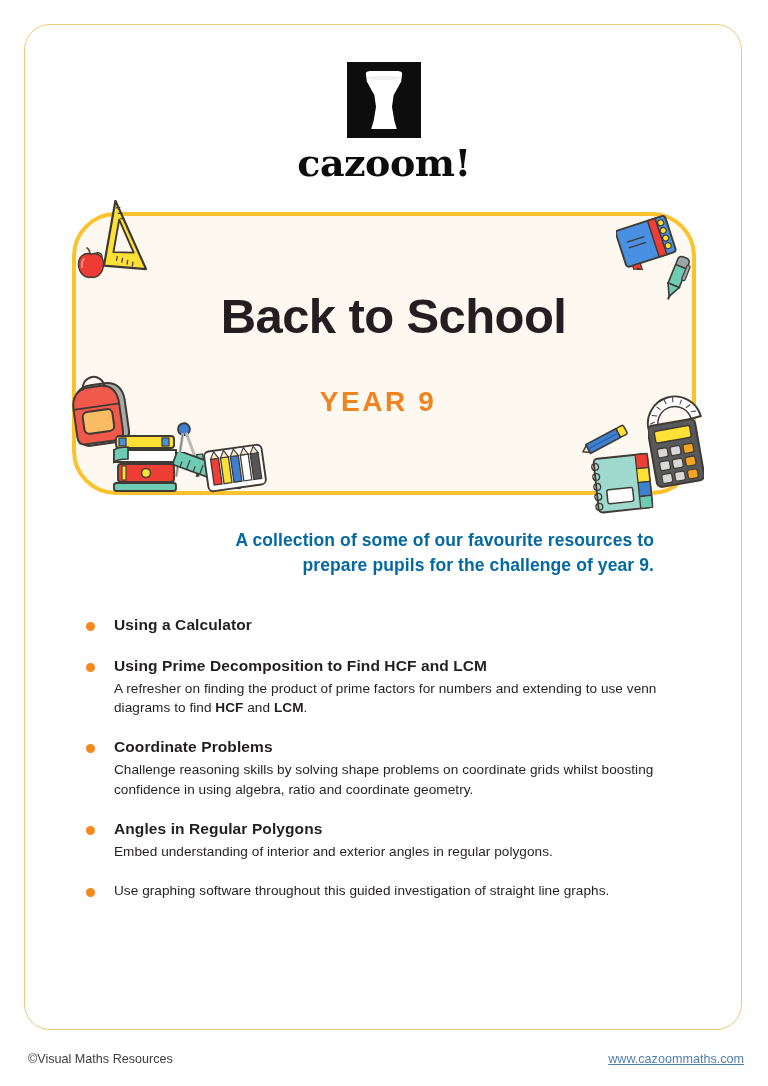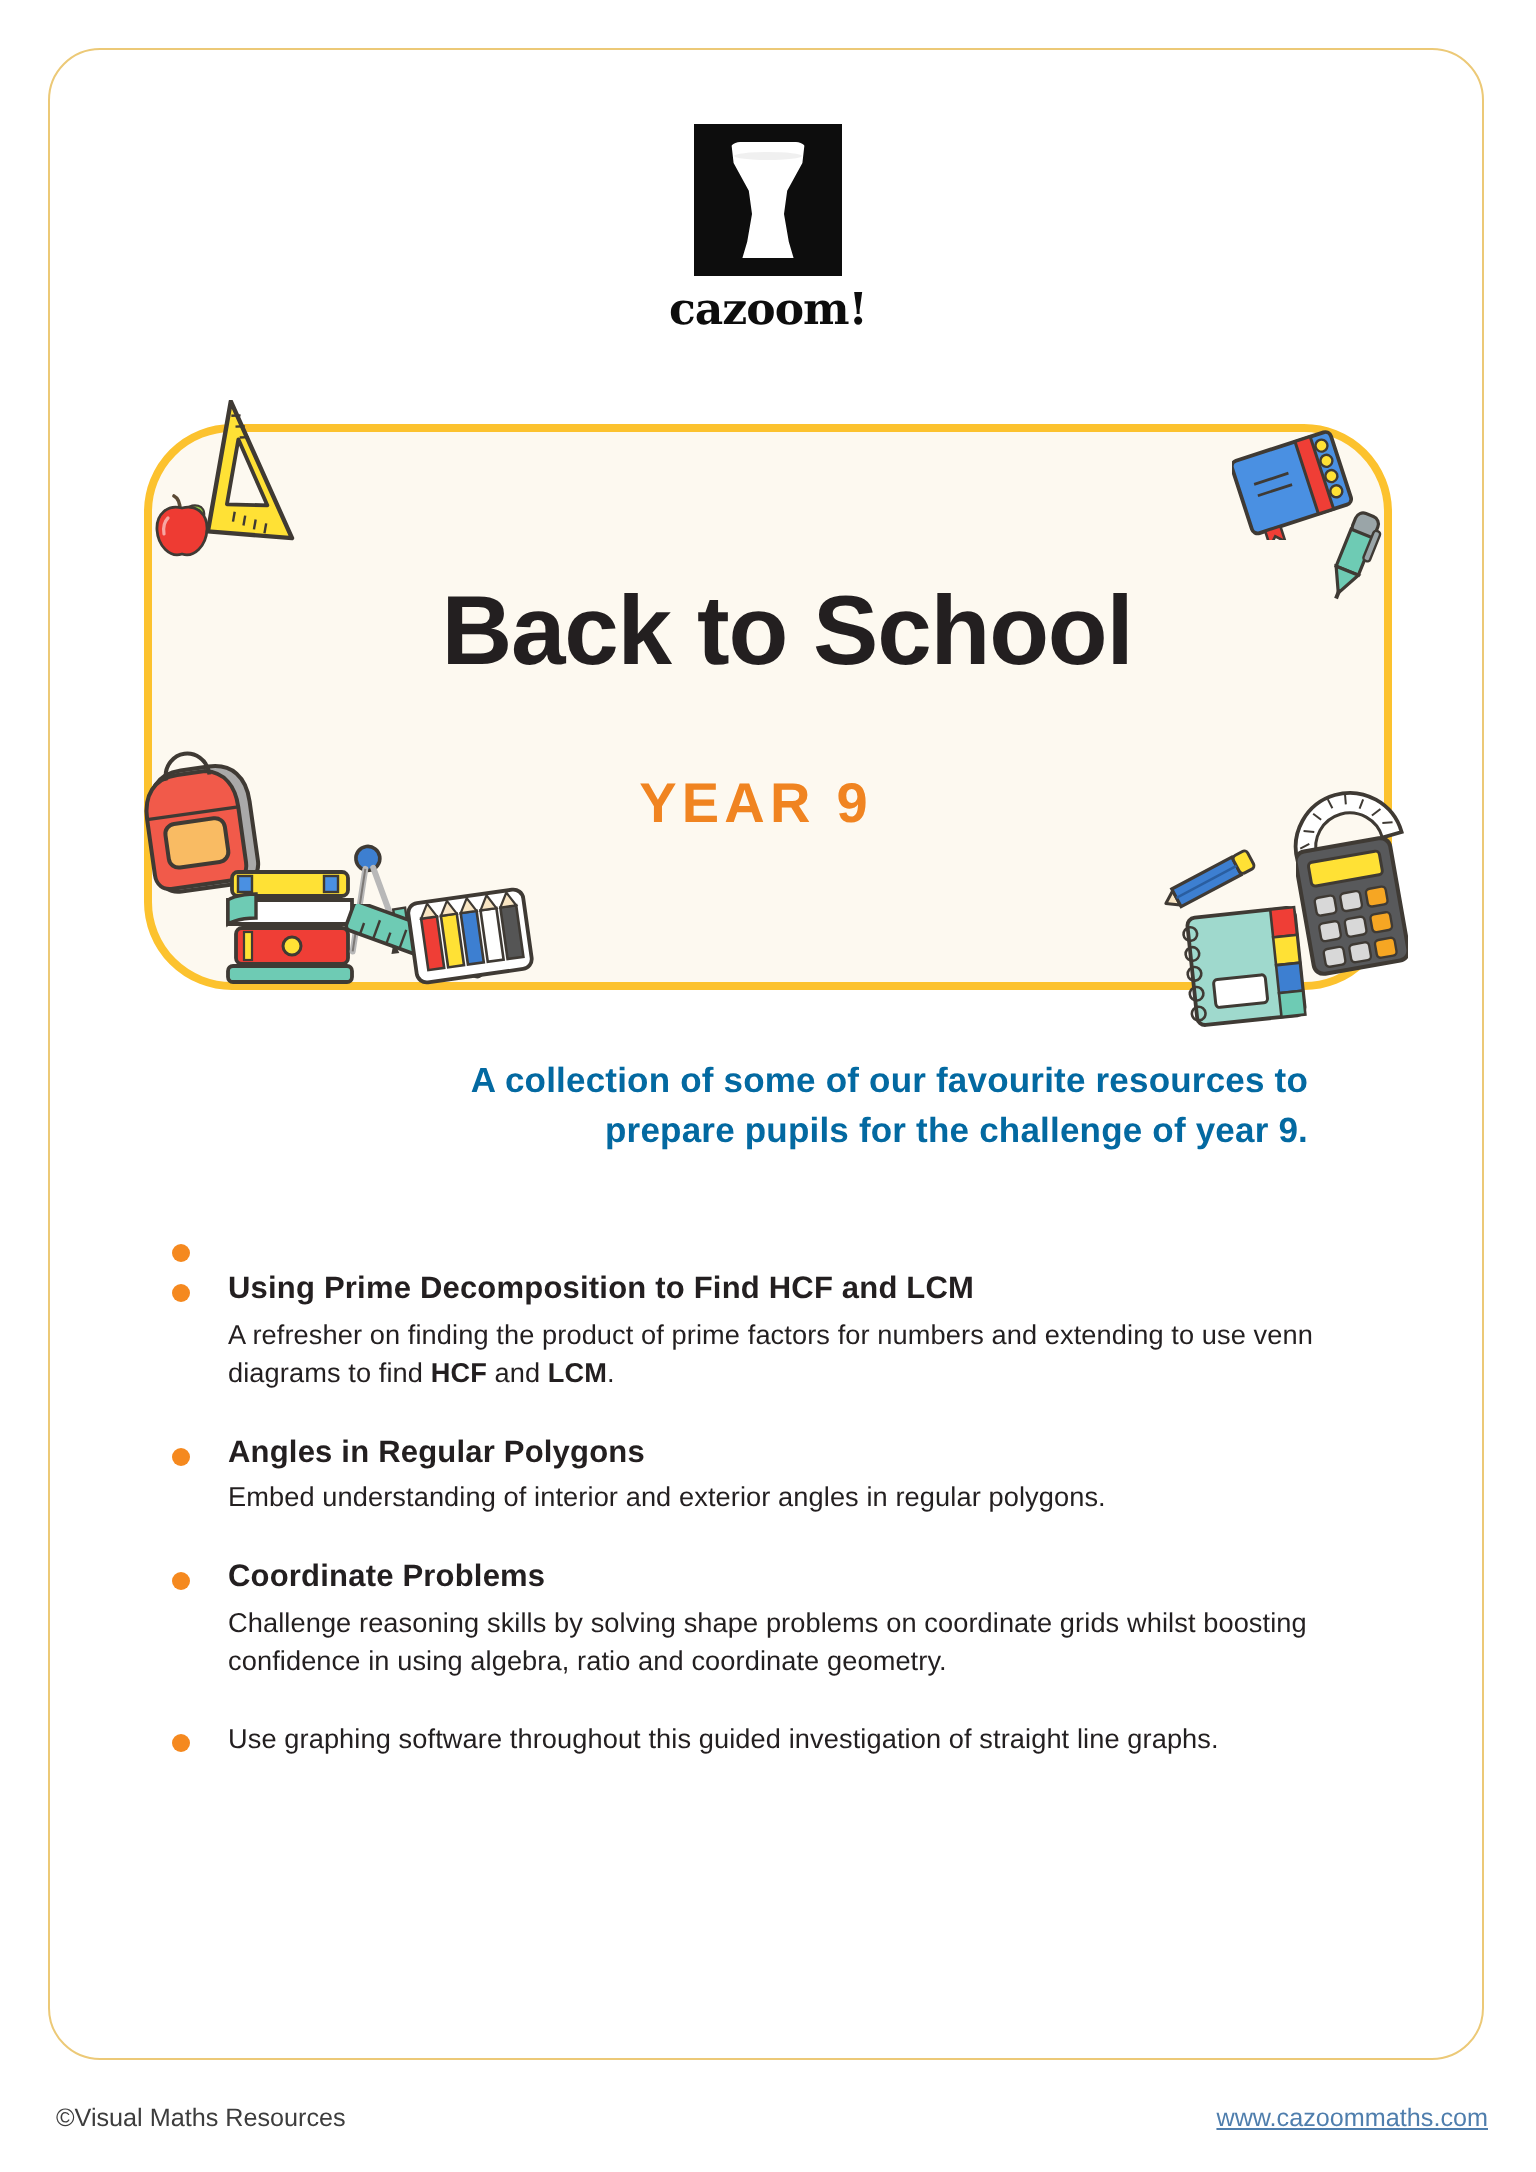--- a/index.html
+++ b/index.html
@@ -67,7 +67,7 @@
   .logo-word {
     font-family: "DejaVu Serif", serif;
     font-weight: 700;
-    font-size: 22px;
+    font-size: 38px;
     letter-spacing: -0.5px;
     color: #0d0d0d;
     margin-top: 6px;

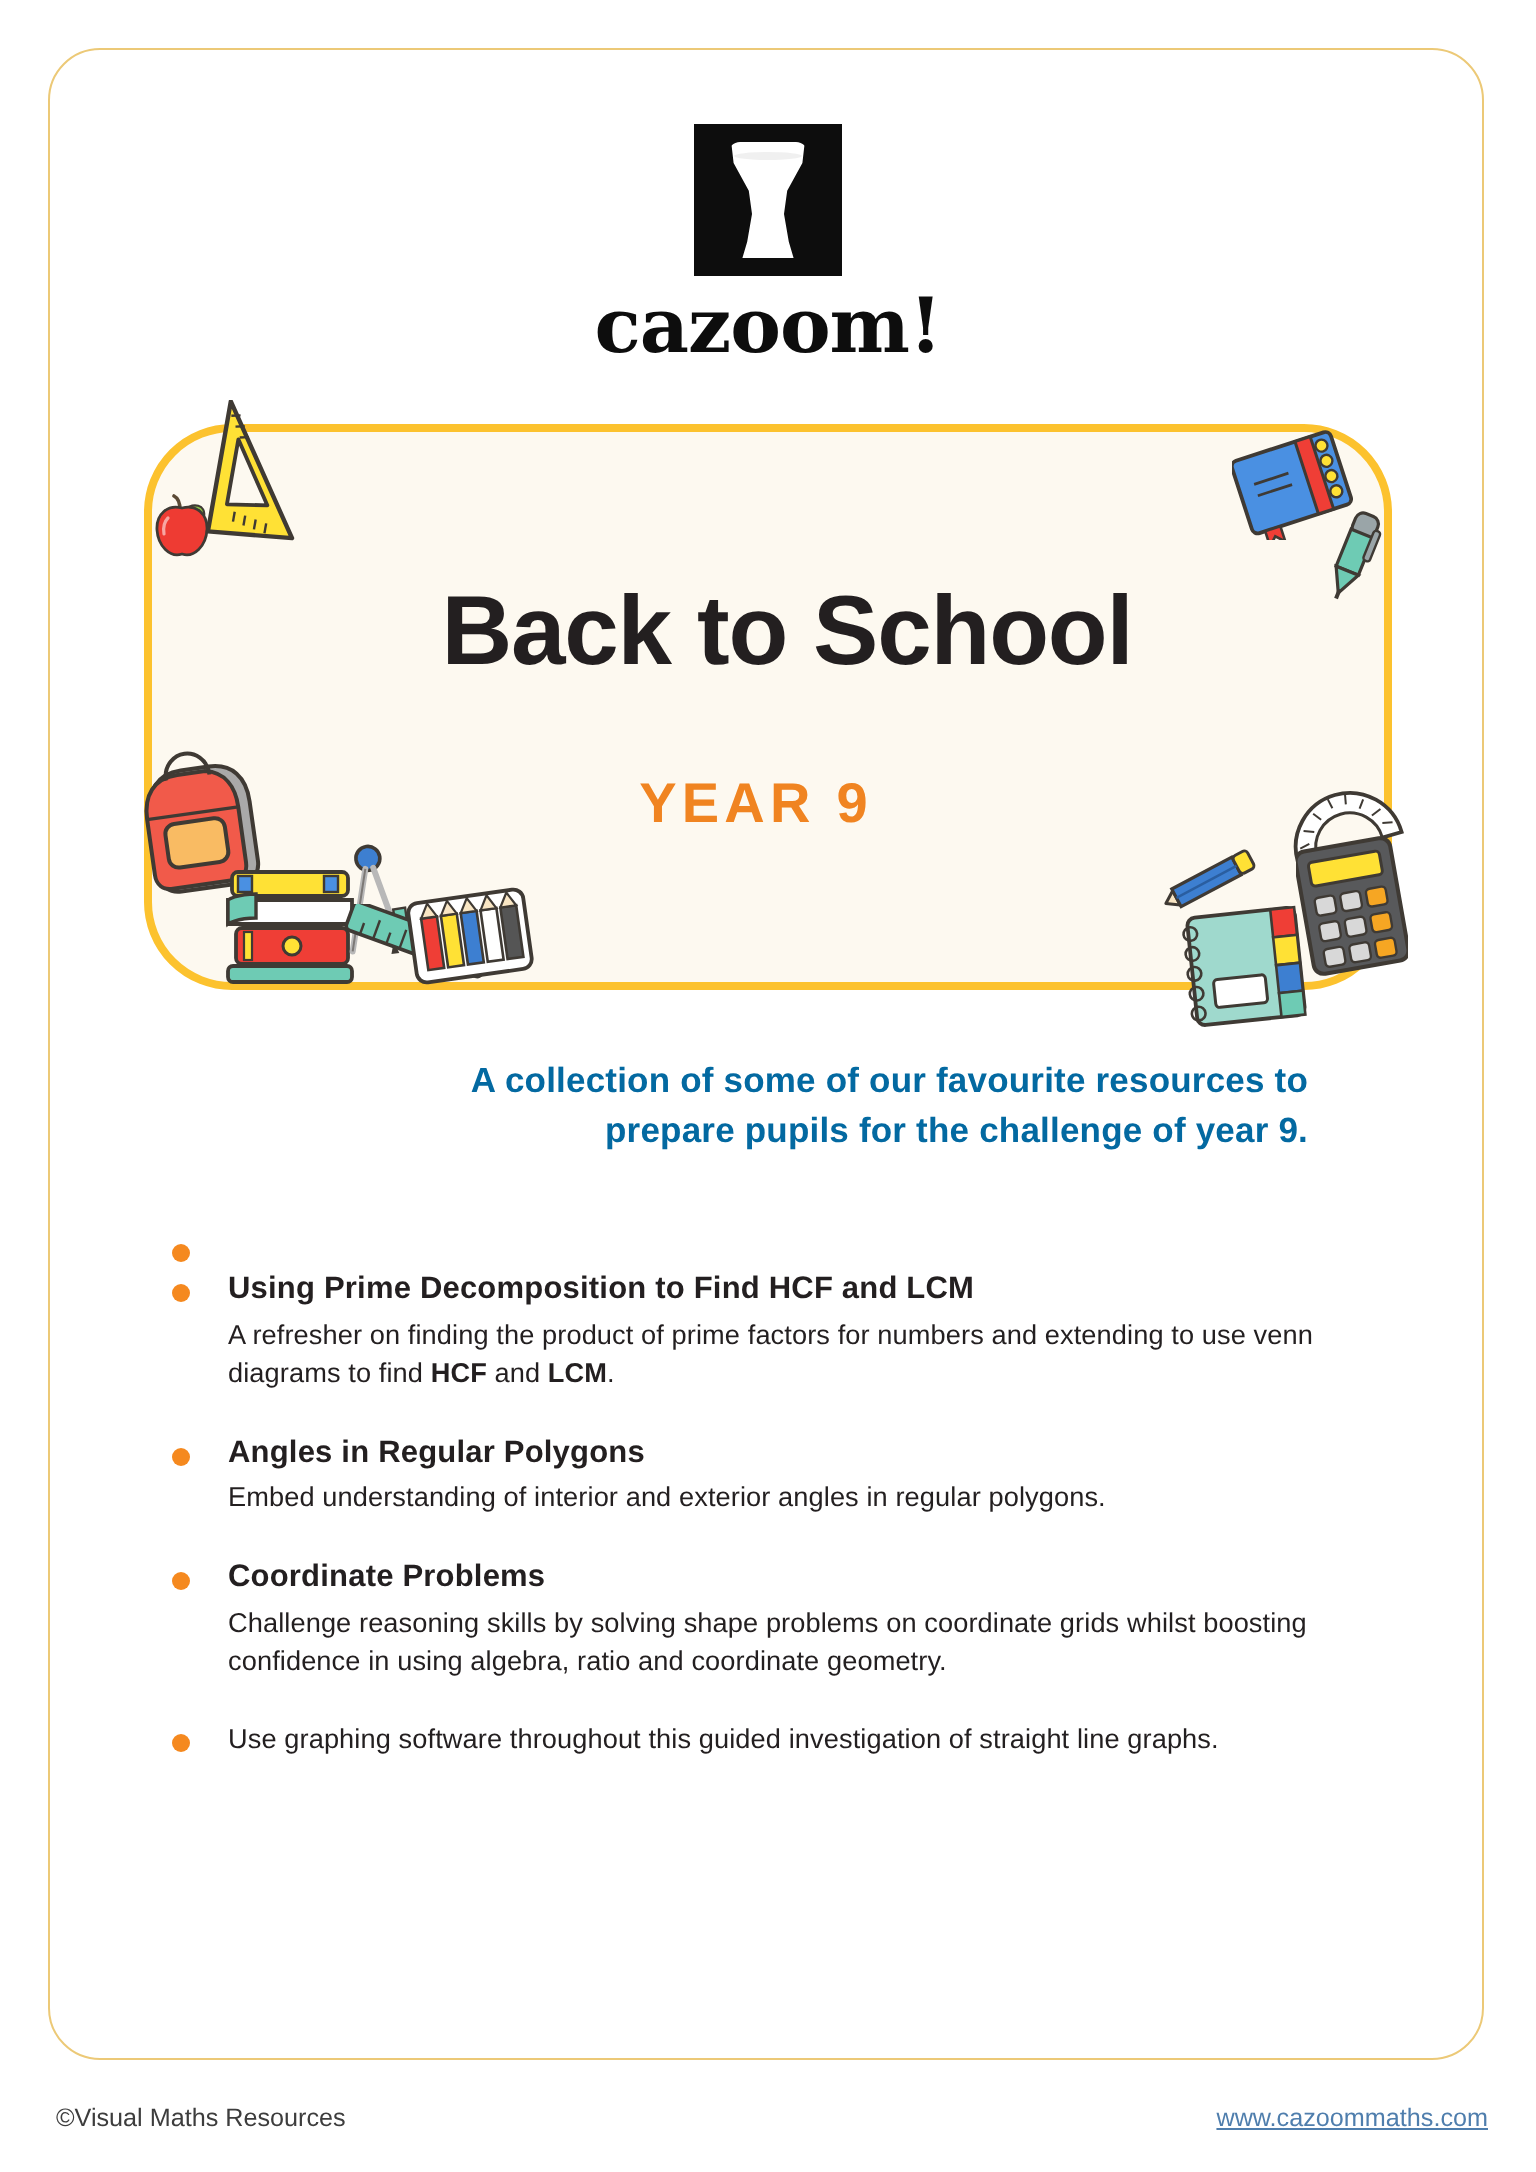--- a/index.html
+++ b/index.html
@@ -414,6 +414,7 @@
 
   <div class="list-item">
     <span class="bullet"></span>
+    <div class="item-title">Using a Calculator</div>
   </div>
 
   <div class="list-item">

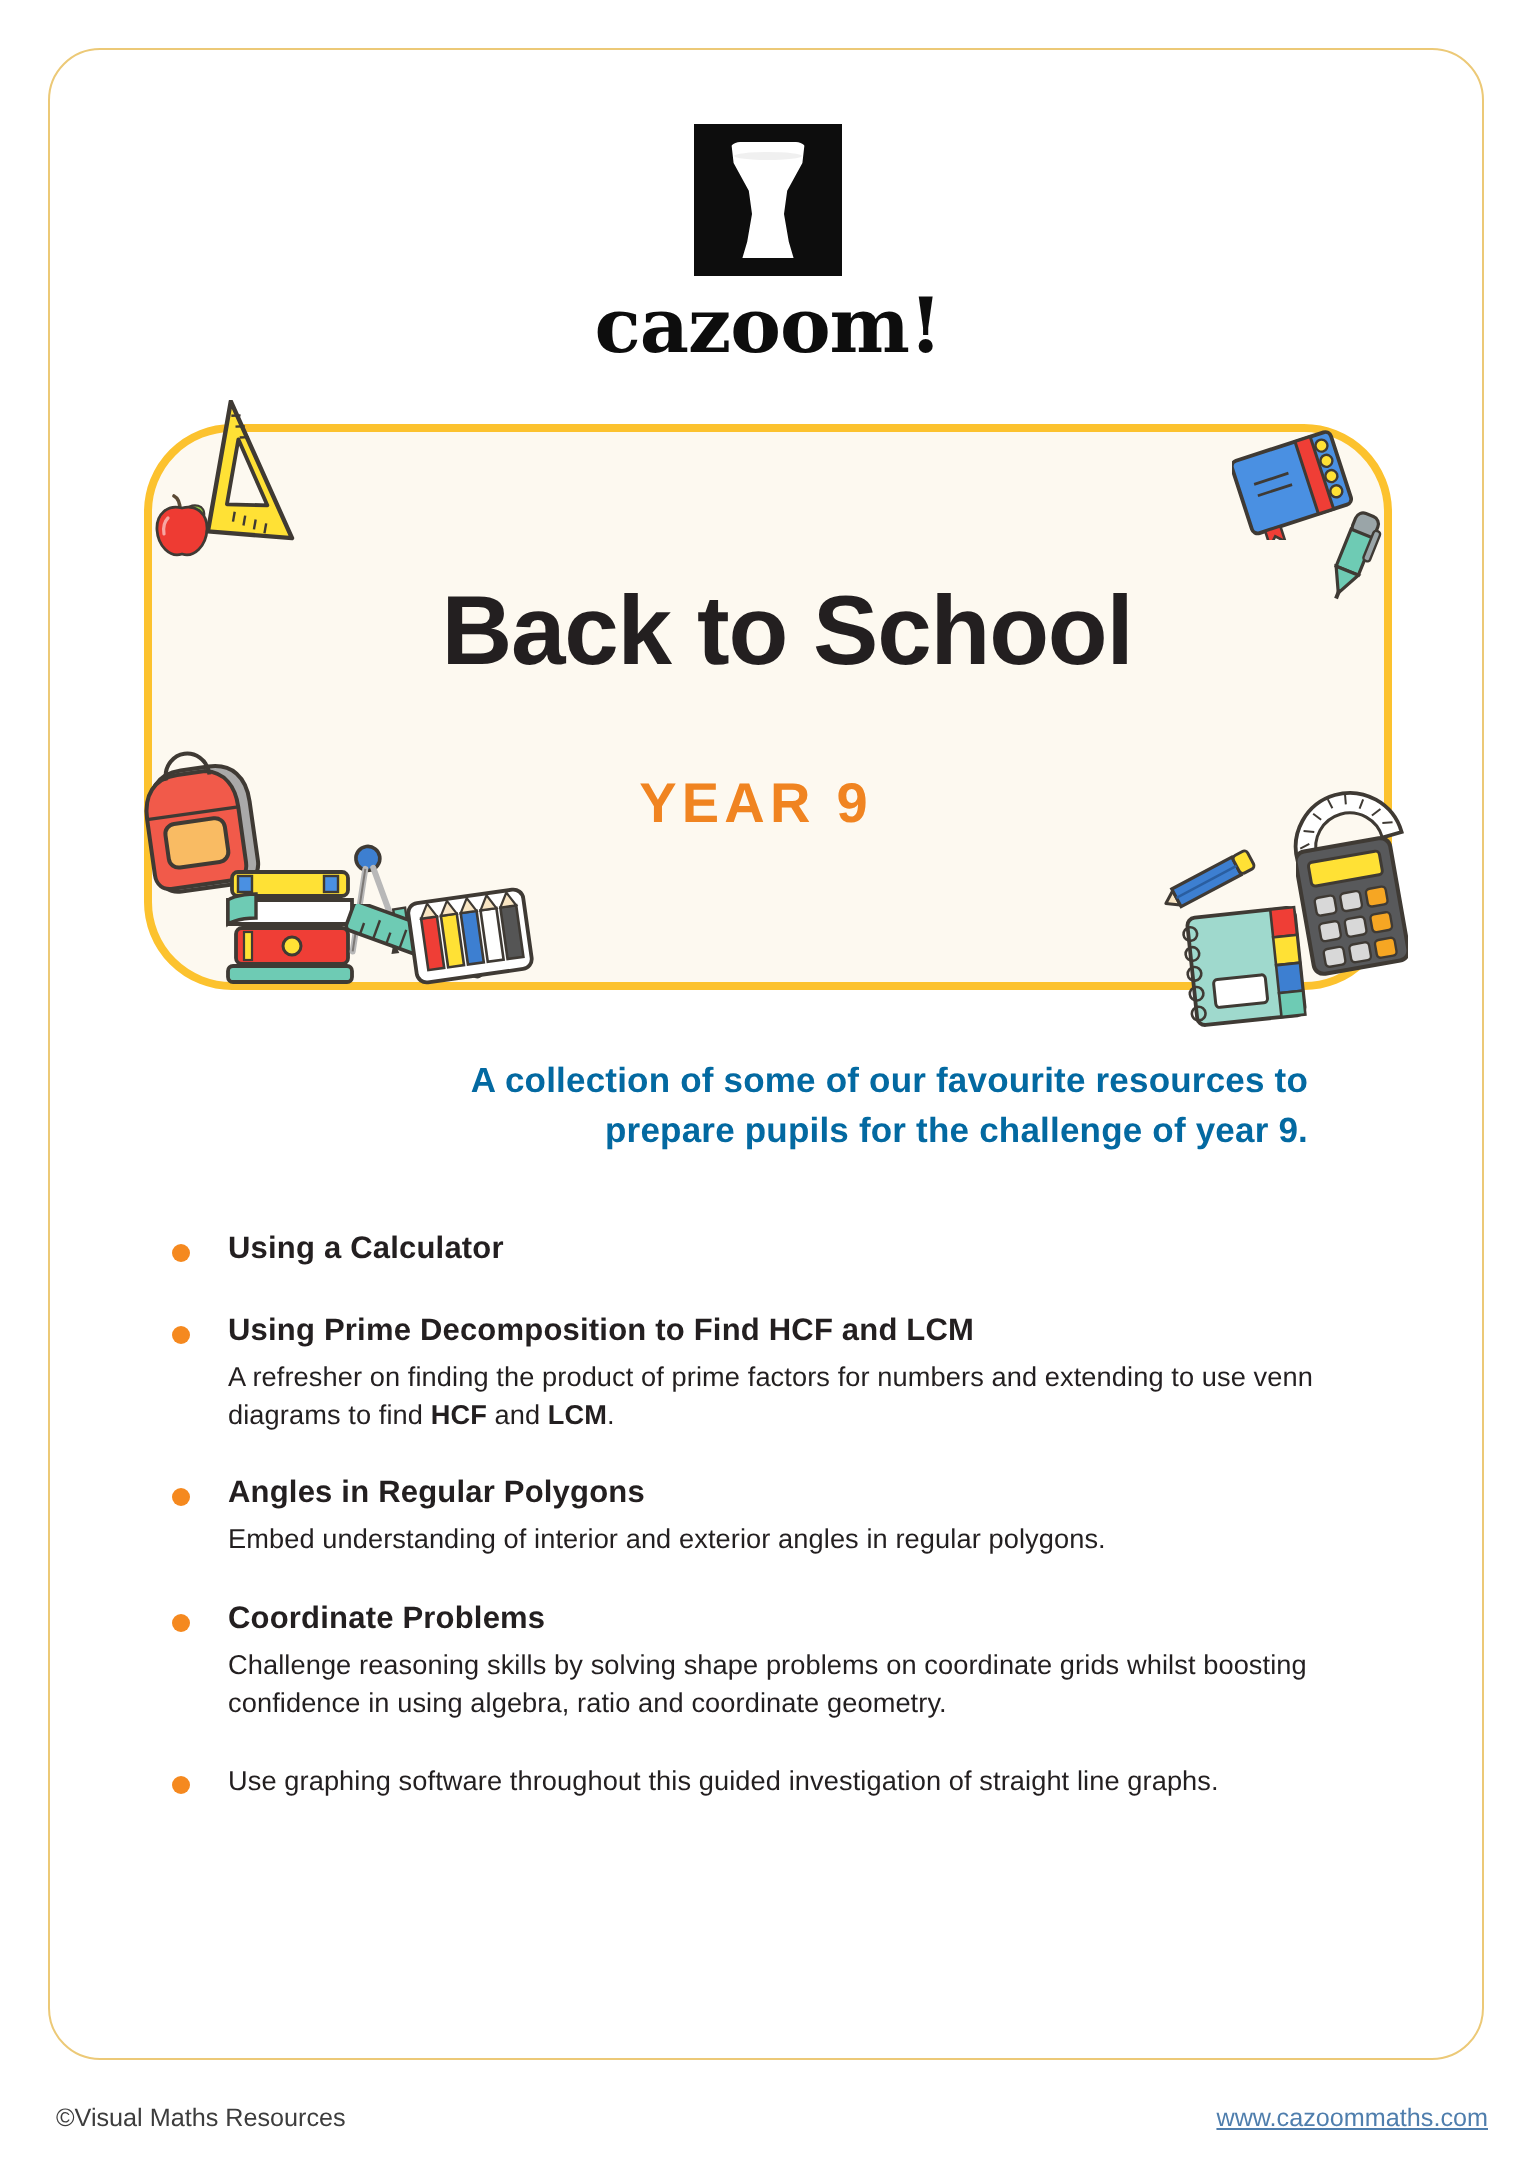--- a/index.html
+++ b/index.html
@@ -425,14 +425,14 @@
 
   <div class="list-item">
     <span class="bullet"></span>
+    <div class="item-title">Coordinate Problems</div>
+    <div class="item-desc">Challenge reasoning skills by solving shape problems on coordinate grids whilst boosting confidence in using algebra, ratio and coordinate geometry.</div>
+  </div>
+
+  <div class="list-item">
+    <span class="bullet"></span>
     <div class="item-title">Angles in Regular Polygons</div>
     <div class="item-desc">Embed understanding of interior and exterior angles in regular polygons.</div>
-  </div>
-
-  <div class="list-item">
-    <span class="bullet"></span>
-    <div class="item-title">Coordinate Problems</div>
-    <div class="item-desc">Challenge reasoning skills by solving shape problems on coordinate grids whilst boosting confidence in using algebra, ratio and coordinate geometry.</div>
   </div>
 
   <div class="list-item">

